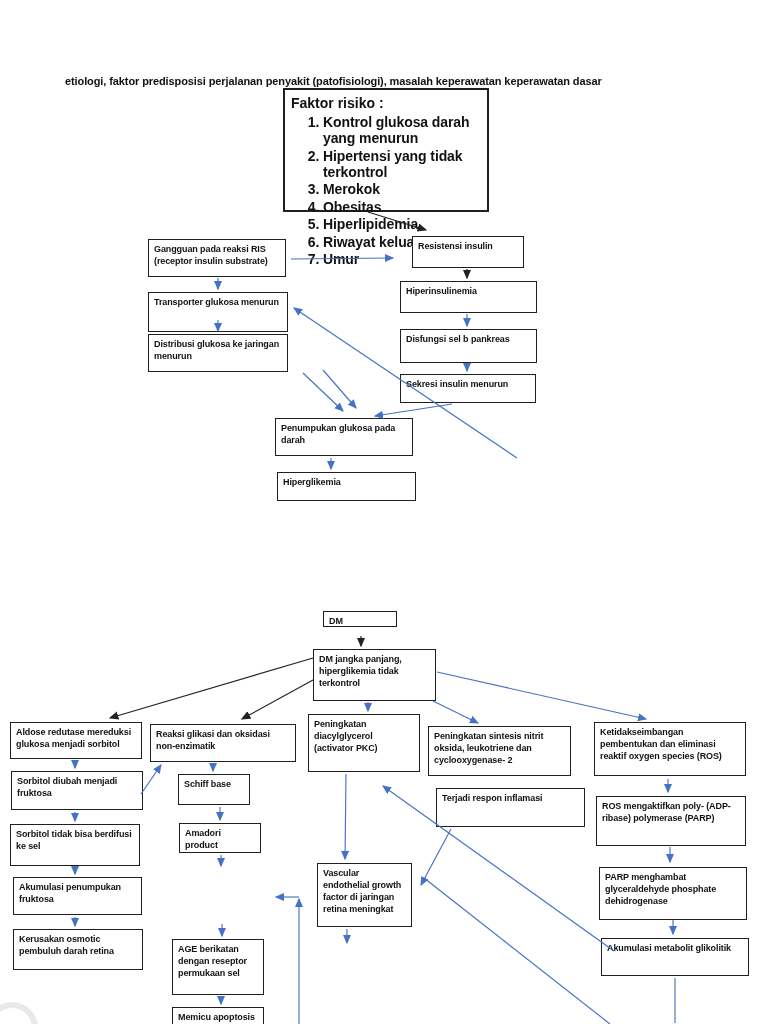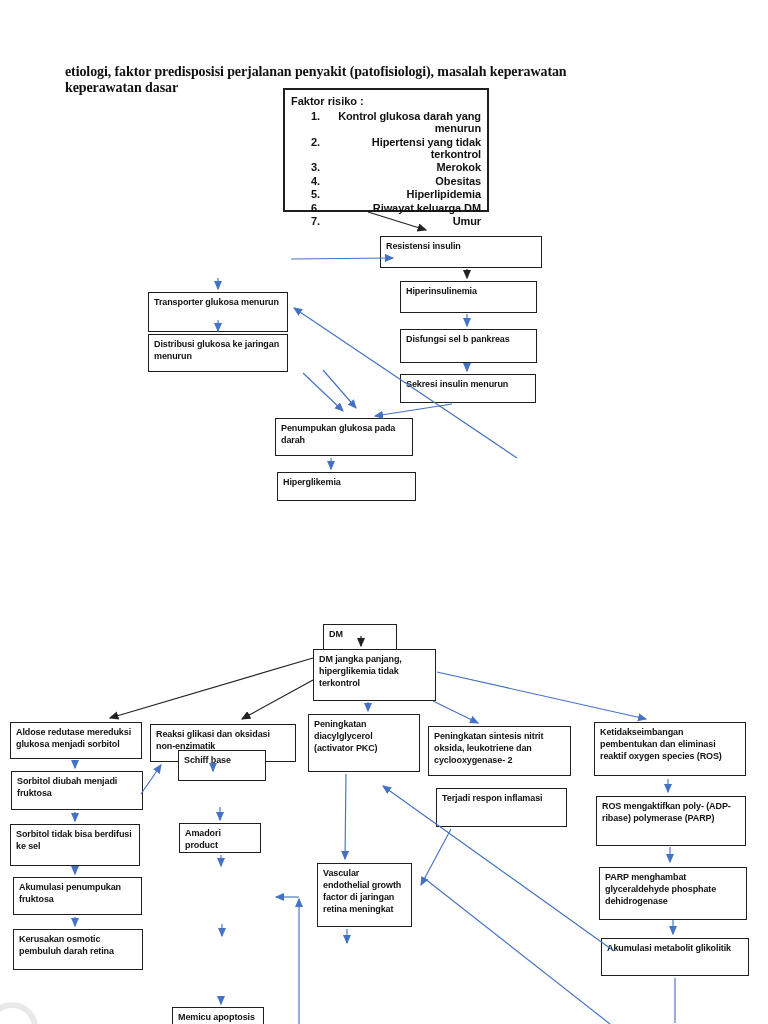--- a/index.html
+++ b/index.html
@@ -8,8 +8,8 @@
   .bx{position:absolute;border:1.6px solid #1f1f1f;background:#fff;box-sizing:border-box;
       font-weight:700;font-size:9px;line-height:1.32;color:#111;padding:4px 5px;
       letter-spacing:-0.1px;}
-  .title{position:absolute;left:65px;top:64px;width:560px;font-weight:700;font-size:14px;
-         color:#111;letter-spacing:-0.1px;font-family:Liberation Serif, serif;}
+  .title{position:absolute;left:65px;top:75px;width:560px;font-weight:700;font-size:11px;
+         color:#111;letter-spacing:-0.1px;}
   #risk-box{position:absolute;left:283px;top:88px;width:206px;height:124px;
             border:2px solid #1f1f1f;box-sizing:border-box;background:#fff;
             font-weight:700;font-size:11px;color:#111;padding:5px 6px;}

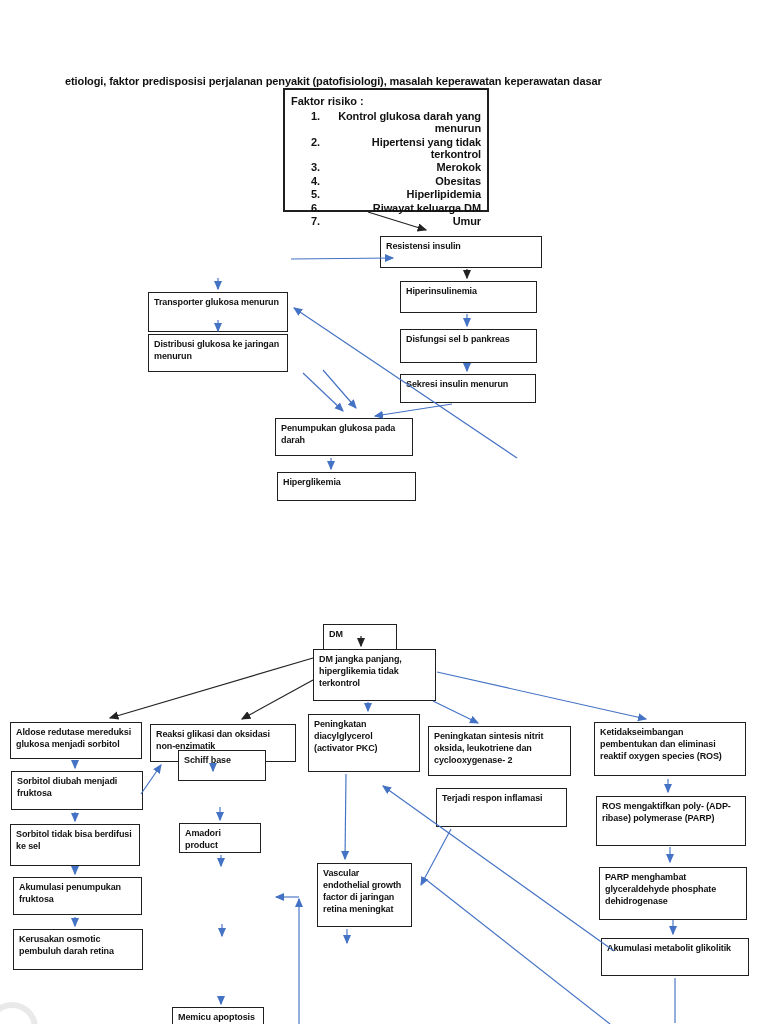--- a/index.html
+++ b/index.html
@@ -12,7 +12,7 @@
          color:#111;letter-spacing:-0.1px;}
   #risk-box{position:absolute;left:283px;top:88px;width:206px;height:124px;
             border:2px solid #1f1f1f;box-sizing:border-box;background:#fff;
-            font-weight:700;font-size:11px;color:#111;padding:5px 6px;}
+            font-weight:700;font-size:14px;color:#111;padding:5px 6px;}
   #risk-box ol{margin:3px 0 0 0;padding-left:32px;}
   #risk-box li{margin-bottom:1.5px;letter-spacing:-0.1px;text-align:right;}
   svg.connectors{position:absolute;left:0;top:0;pointer-events:none;}

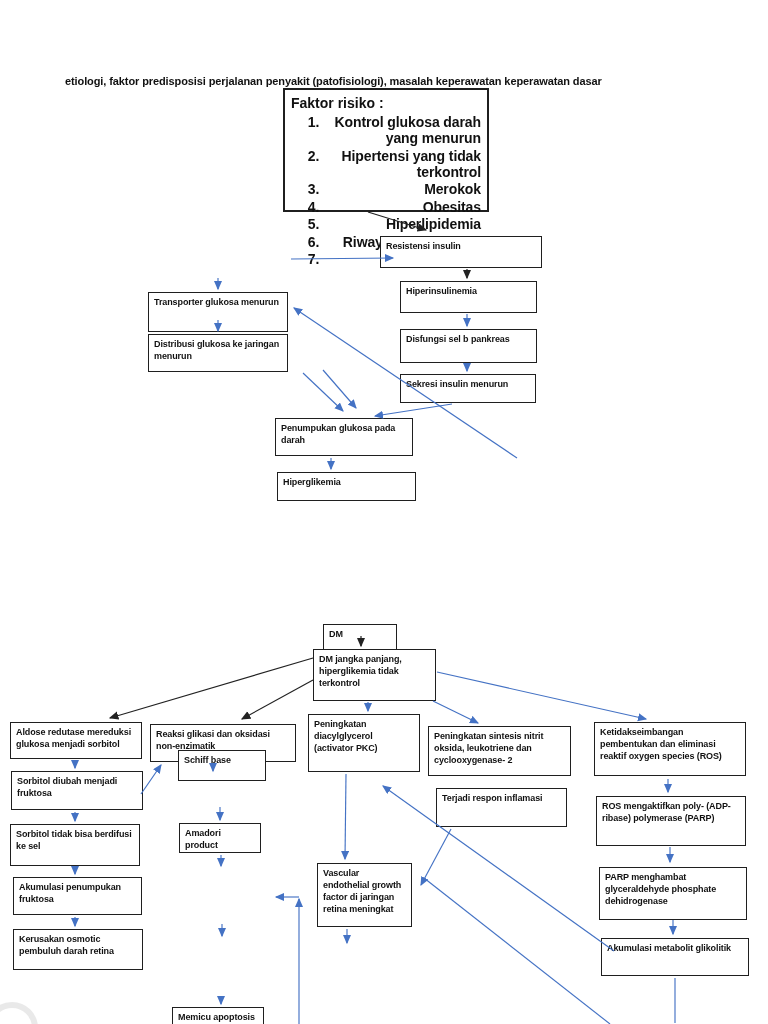--- a/index.html
+++ b/index.html
@@ -14,7 +14,7 @@
             border:2px solid #1f1f1f;box-sizing:border-box;background:#fff;
             font-weight:700;font-size:14px;color:#111;padding:5px 6px;}
   #risk-box ol{margin:3px 0 0 0;padding-left:32px;}
-  #risk-box li{margin-bottom:1.5px;letter-spacing:-0.1px;text-align:right;}
+  #risk-box li{margin-bottom:1.5px;letter-spacing:-0.1px;}
   svg.connectors{position:absolute;left:0;top:0;pointer-events:none;}
   .wm{position:absolute;left:-14px;top:1002px;width:40px;height:40px;border:6px solid #e4e4e4;
       border-radius:50%;opacity:.8;}

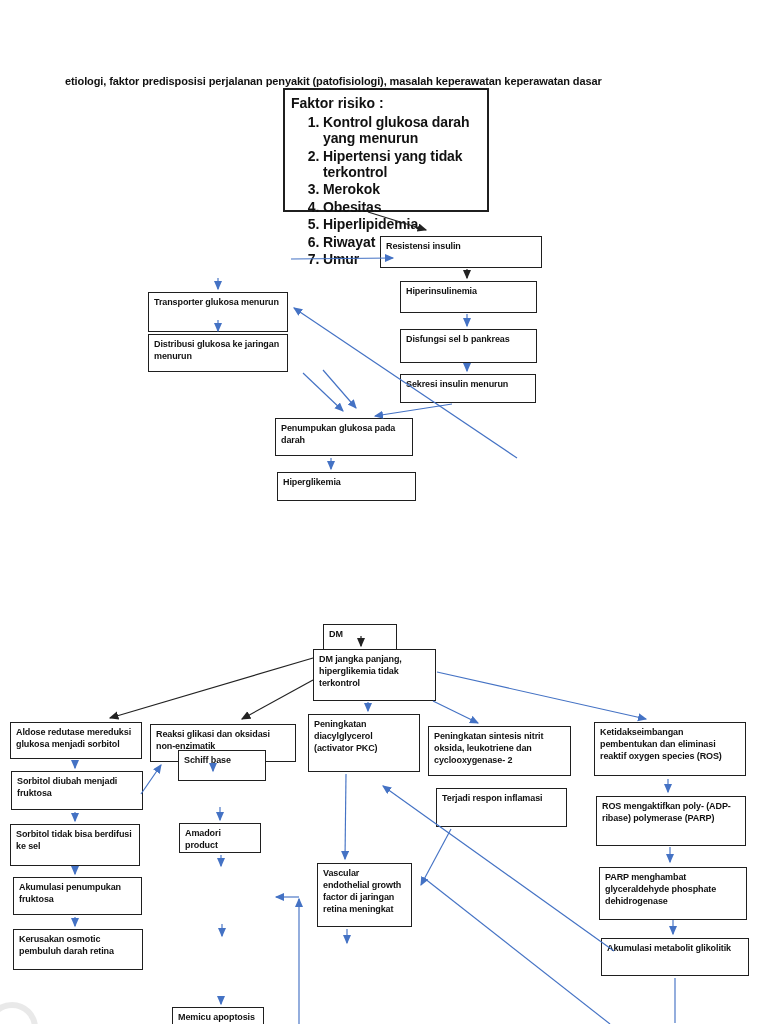--- a/index.html
+++ b/index.html
@@ -39,6 +39,7 @@
     </ol>
   </div>
 
+  <div class="bx" style="left:148px;top:239px;width:138px;height:38px">Gangguan pada reaksi RIS (receptor insulin substrate)</div>
   <div class="bx" style="left:148px;top:292px;width:140px;height:40px">Transporter glukosa menurun</div>
   <div class="bx" style="left:148px;top:334px;width:140px;height:38px">Distribusi glukosa ke jaringan menurun</div>
   <div class="bx" style="left:380px;top:236px;width:162px;height:32px">Resistensi insulin</div>

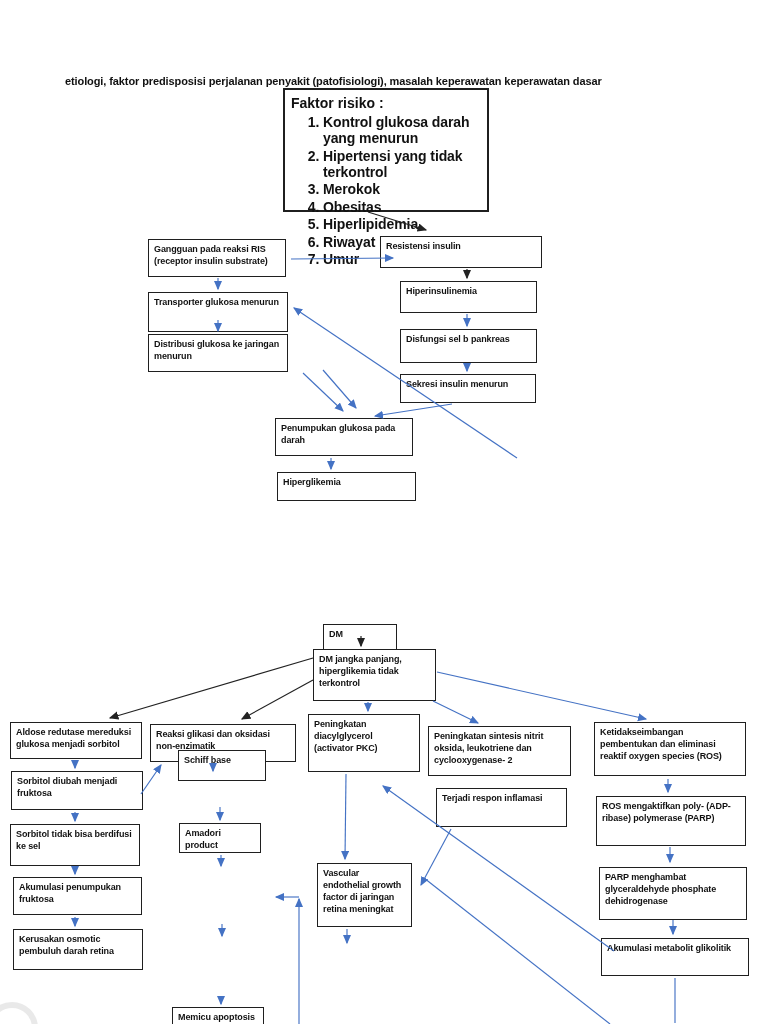--- a/index.html
+++ b/index.html
@@ -42,7 +42,7 @@
   <div class="bx" style="left:148px;top:239px;width:138px;height:38px">Gangguan pada reaksi RIS (receptor insulin substrate)</div>
   <div class="bx" style="left:148px;top:292px;width:140px;height:40px">Transporter glukosa menurun</div>
   <div class="bx" style="left:148px;top:334px;width:140px;height:38px">Distribusi glukosa ke jaringan menurun</div>
-  <div class="bx" style="left:380px;top:236px;width:162px;height:32px">Resistensi insulin</div>
+  <div class="bx" style="left:412px;top:236px;width:112px;height:32px">Resistensi insulin</div>
   <div class="bx" style="left:400px;top:281px;width:137px;height:32px">Hiperinsulinemia</div>
   <div class="bx" style="left:400px;top:329px;width:137px;height:34px">Disfungsi sel b pankreas</div>
   <div class="bx" style="left:400px;top:374px;width:136px;height:29px">Sekresi insulin menurun</div>

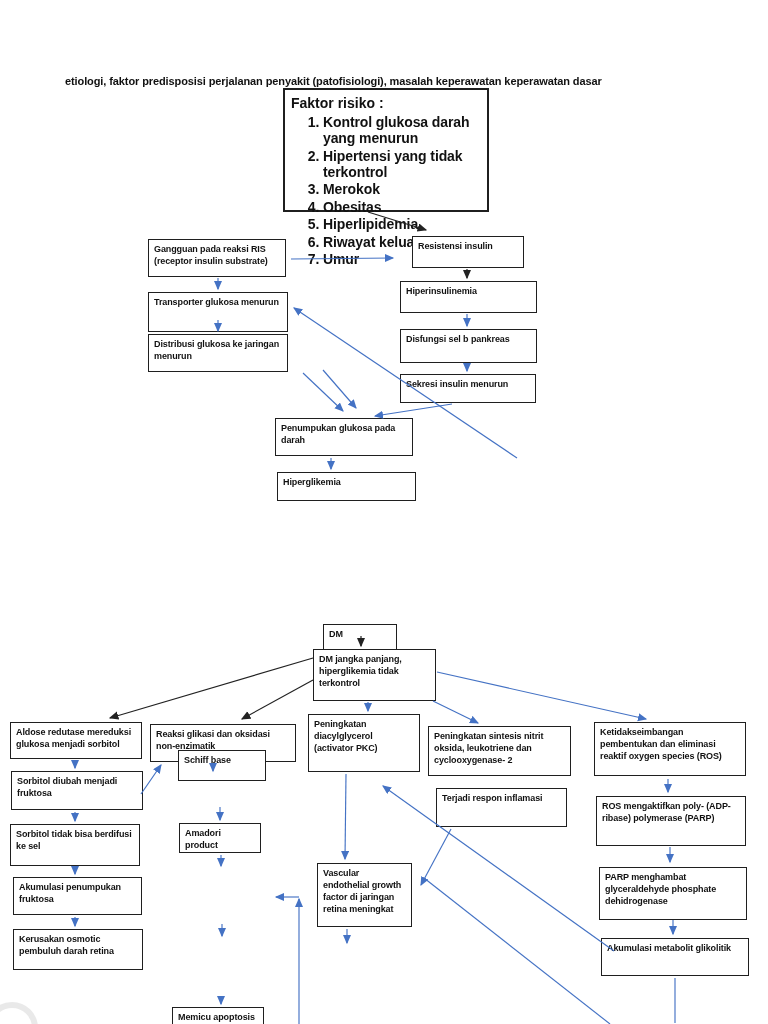--- a/index.html
+++ b/index.html
@@ -49,7 +49,7 @@
   <div class="bx" style="left:275px;top:418px;width:138px;height:38px">Penumpukan glukosa pada darah</div>
   <div class="bx" style="left:277px;top:472px;width:139px;height:29px">Hiperglikemia</div>
 
-  <div class="bx" style="left:323px;top:624px;width:74px;height:28px">DM</div>
+  <div class="bx" style="left:323px;top:611px;width:74px;height:16px">DM</div>
   <div class="bx" style="left:313px;top:649px;width:123px;height:52px">DM jangka panjang, hiperglikemia tidak terkontrol</div>
 
   <div class="bx" style="left:10px;top:722px;width:132px;height:37px">Aldose redutase mereduksi glukosa menjadi sorbitol</div>

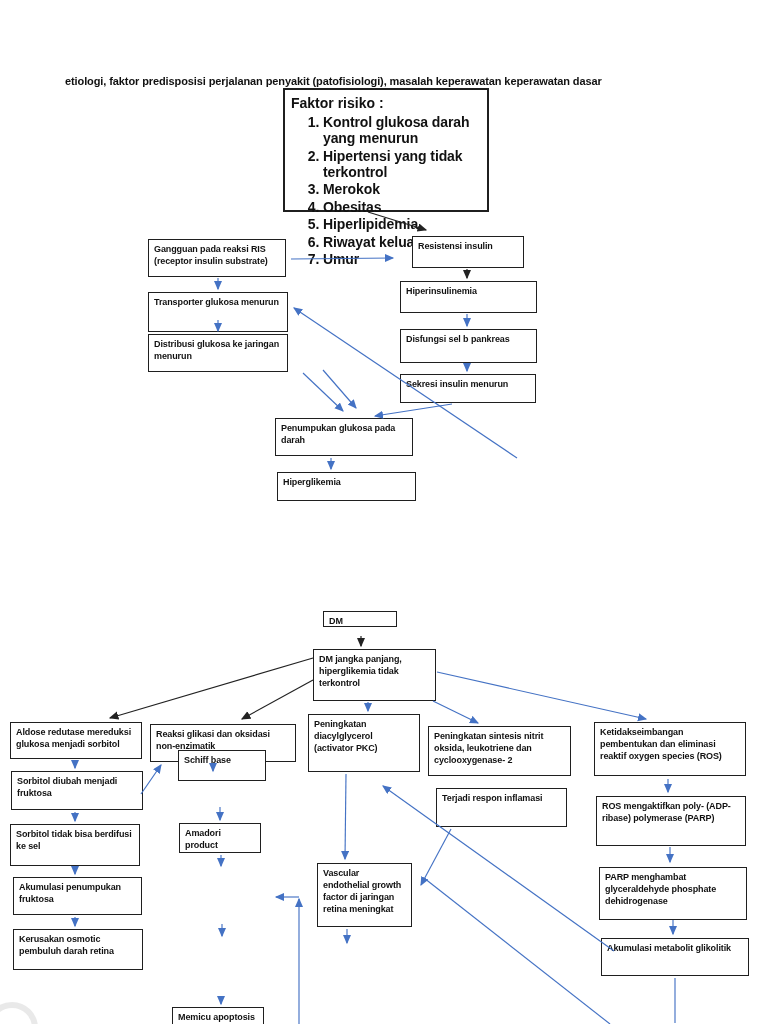--- a/index.html
+++ b/index.html
@@ -59,7 +59,7 @@
   <div class="bx" style="left:13px;top:929px;width:130px;height:41px">Kerusakan osmotic pembuluh darah retina</div>
 
   <div class="bx" style="left:150px;top:724px;width:146px;height:38px">Reaksi glikasi dan oksidasi non-enzimatik</div>
-  <div class="bx" style="left:178px;top:750px;width:88px;height:31px">Schiff base</div>
+  <div class="bx" style="left:178px;top:774px;width:72px;height:31px">Schiff base</div>
   <div class="bx" style="left:179px;top:823px;width:82px;height:30px">Amadori product</div>
   <div class="bx" style="left:172px;top:1007px;width:92px;height:30px">Memicu apoptosis</div>
 

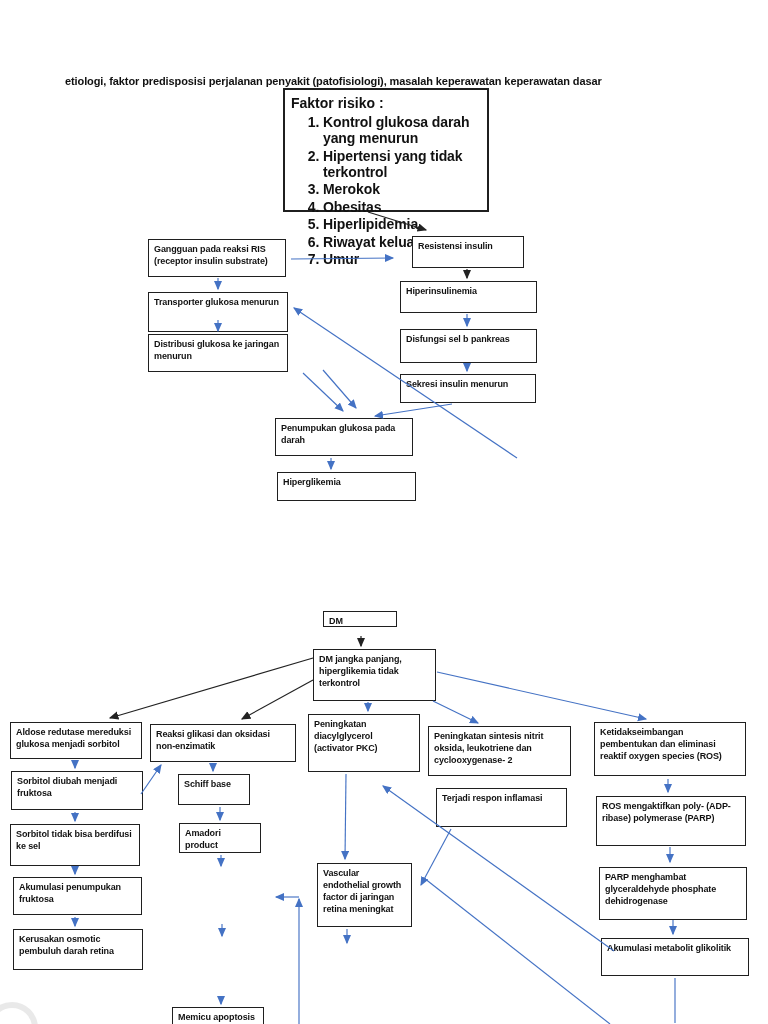--- a/index.html
+++ b/index.html
@@ -67,7 +67,7 @@
   <div class="bx" style="left:317px;top:863px;width:95px;height:64px">Vascular endothelial growth factor di jaringan retina meningkat</div>
 
   <div class="bx" style="left:428px;top:726px;width:143px;height:50px">Peningkatan sintesis nitrit oksida, leukotriene dan cyclooxygenase- 2</div>
-  <div class="bx" style="left:436px;top:788px;width:131px;height:39px">Terjadi respon inflamasi</div>
+  <div class="bx" style="left:436px;top:788px;width:149px;height:39px">Terjadi respon inflamasi</div>
 
   <div class="bx" style="left:596px;top:796px;width:150px;height:50px">ROS mengaktifkan poly- (ADP- ribase) polymerase (PARP)</div>
   <div class="bx" style="left:594px;top:722px;width:152px;height:54px">Ketidakseimbangan pembentukan dan eliminasi reaktif oxygen species (ROS)</div>

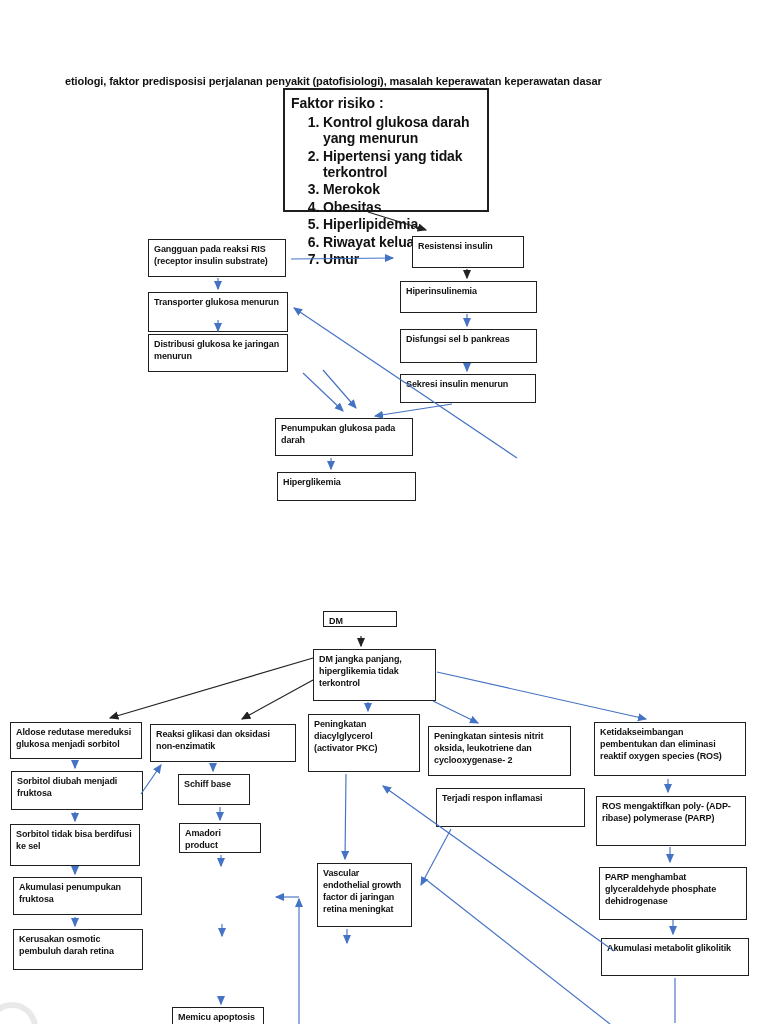--- a/index.html
+++ b/index.html
@@ -61,6 +61,7 @@
   <div class="bx" style="left:150px;top:724px;width:146px;height:38px">Reaksi glikasi dan oksidasi non-enzimatik</div>
   <div class="bx" style="left:178px;top:774px;width:72px;height:31px">Schiff base</div>
   <div class="bx" style="left:179px;top:823px;width:82px;height:30px">Amadori product</div>
+  <div class="bx" style="left:172px;top:939px;width:92px;height:56px">AGE berikatan dengan reseptor permukaan sel</div>
   <div class="bx" style="left:172px;top:1007px;width:92px;height:30px">Memicu apoptosis</div>
 
   <div class="bx" style="left:308px;top:714px;width:112px;height:58px">Peningkatan diacylglycerol (activator PKC)</div>

